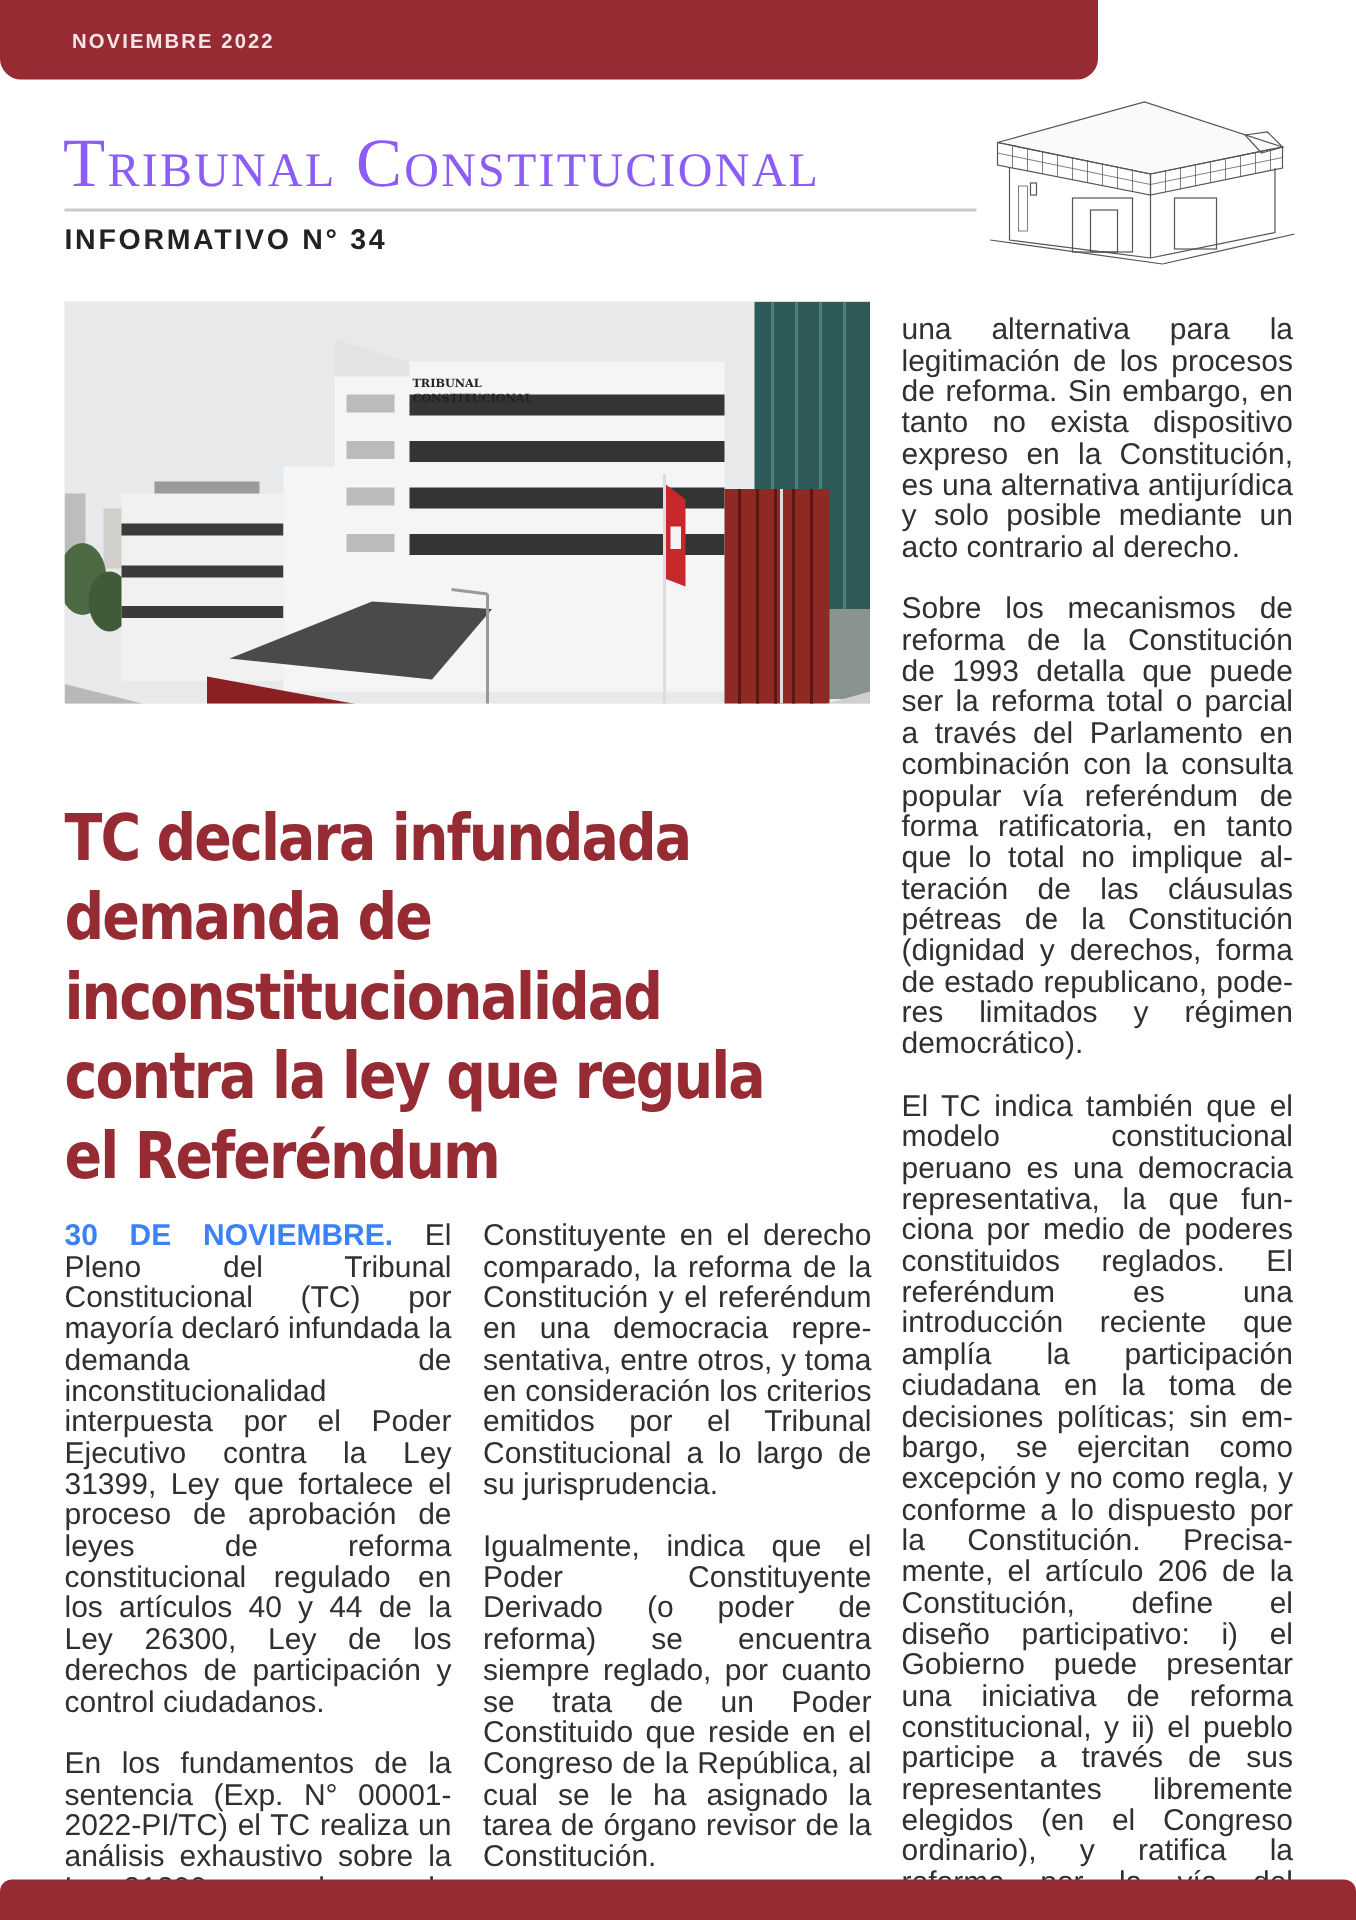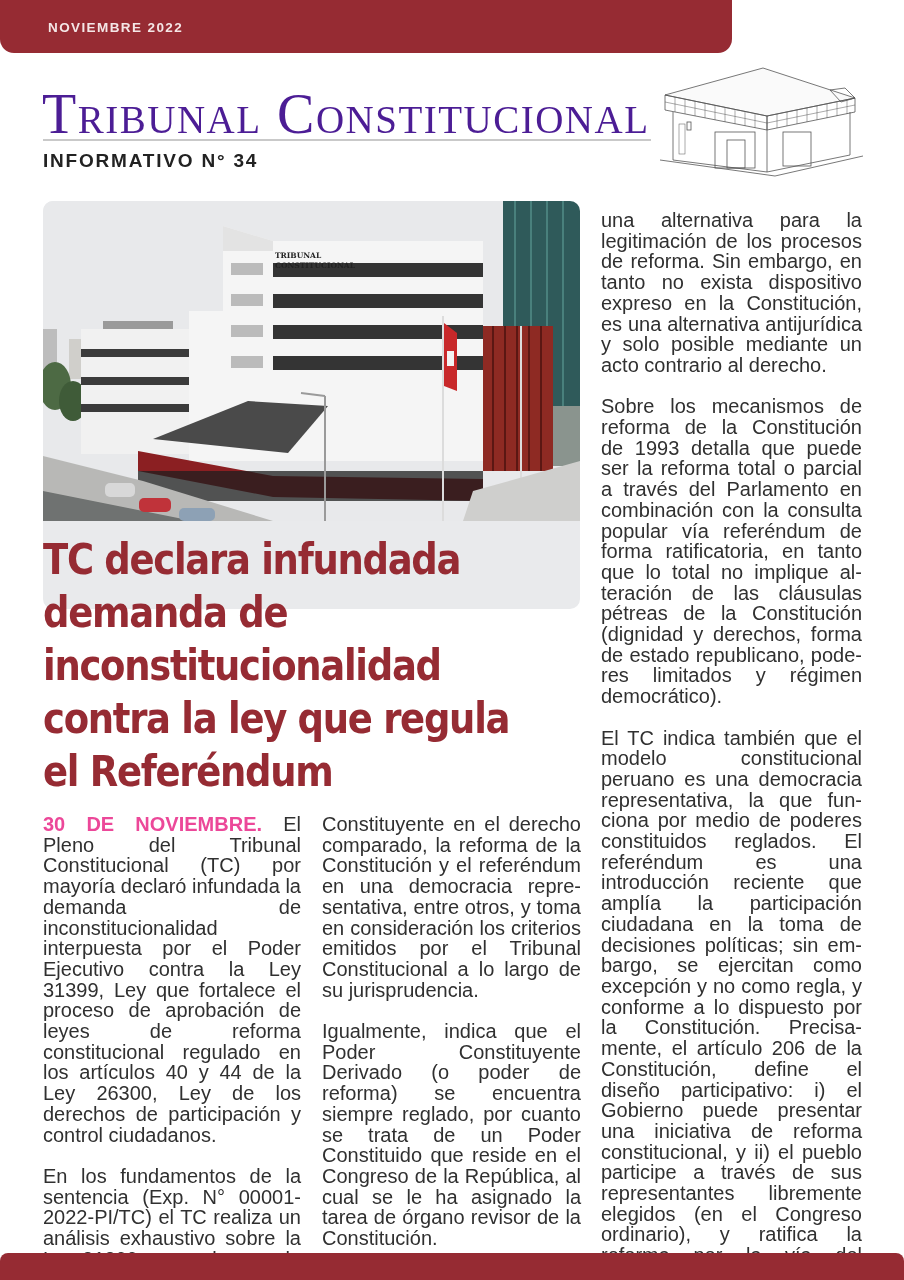--- a/index.html
+++ b/index.html
@@ -18,7 +18,7 @@
   .masthead-title {
     position: absolute; left: 42px; top: 86px;
     font-family: "Liberation Serif", "DejaVu Serif", serif;
-    color: #4c1d95; font-size: 56px; letter-spacing: 1.5px; font-variant: small-caps;
+    color: #8b5cf6; font-size: 46px; letter-spacing: 1.5px; font-variant: small-caps;
     white-space: nowrap; line-height: 1;
   }
   .masthead-rule {

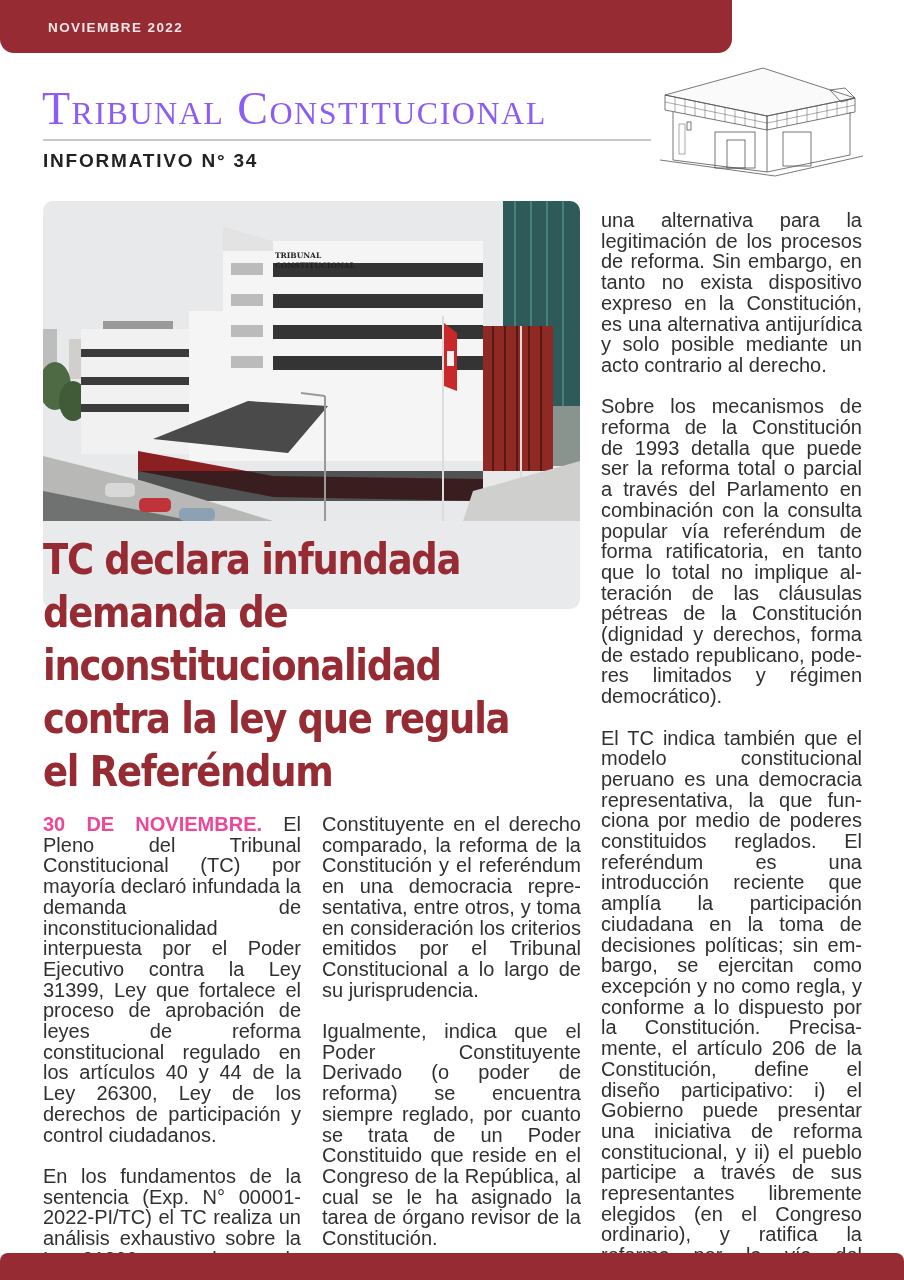--- a/index.html
+++ b/index.html
@@ -30,7 +30,7 @@
   }
   .building-sketch { position: absolute; left: 655px; top: 60px; width: 210px; height: 118px; }
 
-  .photo { position: absolute; left: 43px; top: 201px; width: 537px; height: 408px; overflow: hidden; background: #e9eaec; border-radius: 10px; }
+  .photo { position: absolute; left: 43px; top: 201px; width: 537px; height: 268px; overflow: hidden; background: #e9eaec; }
 
   .headline {
     position: absolute; left: 43px; top: 533px; width: 545px;

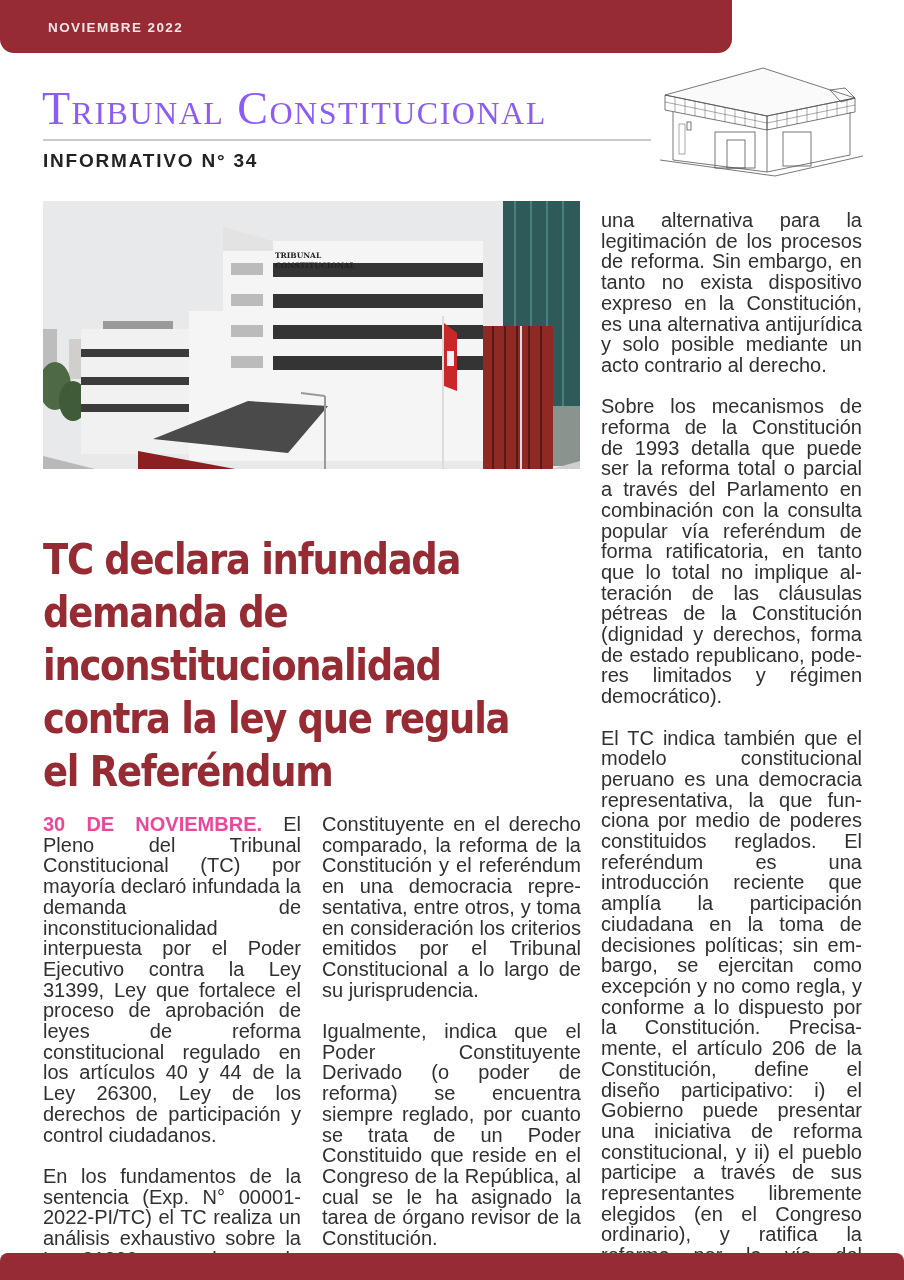--- a/index.html
+++ b/index.html
@@ -50,7 +50,7 @@
   .col-1 { left: 43px; top: 814px; width: 258px; }
   .col-2 { left: 322px; top: 814px; width: 259px; }
   .col-3 { left: 601px; top: 210px; width: 261px; }
-  .dateline { color: #ec4899; font-weight: bold; }
+  .dateline { color: #3b82f6; font-weight: bold; }
 
   .bottom-band {
     position: absolute; left: 0; top: 1253px; width: 904px; height: 27px;

